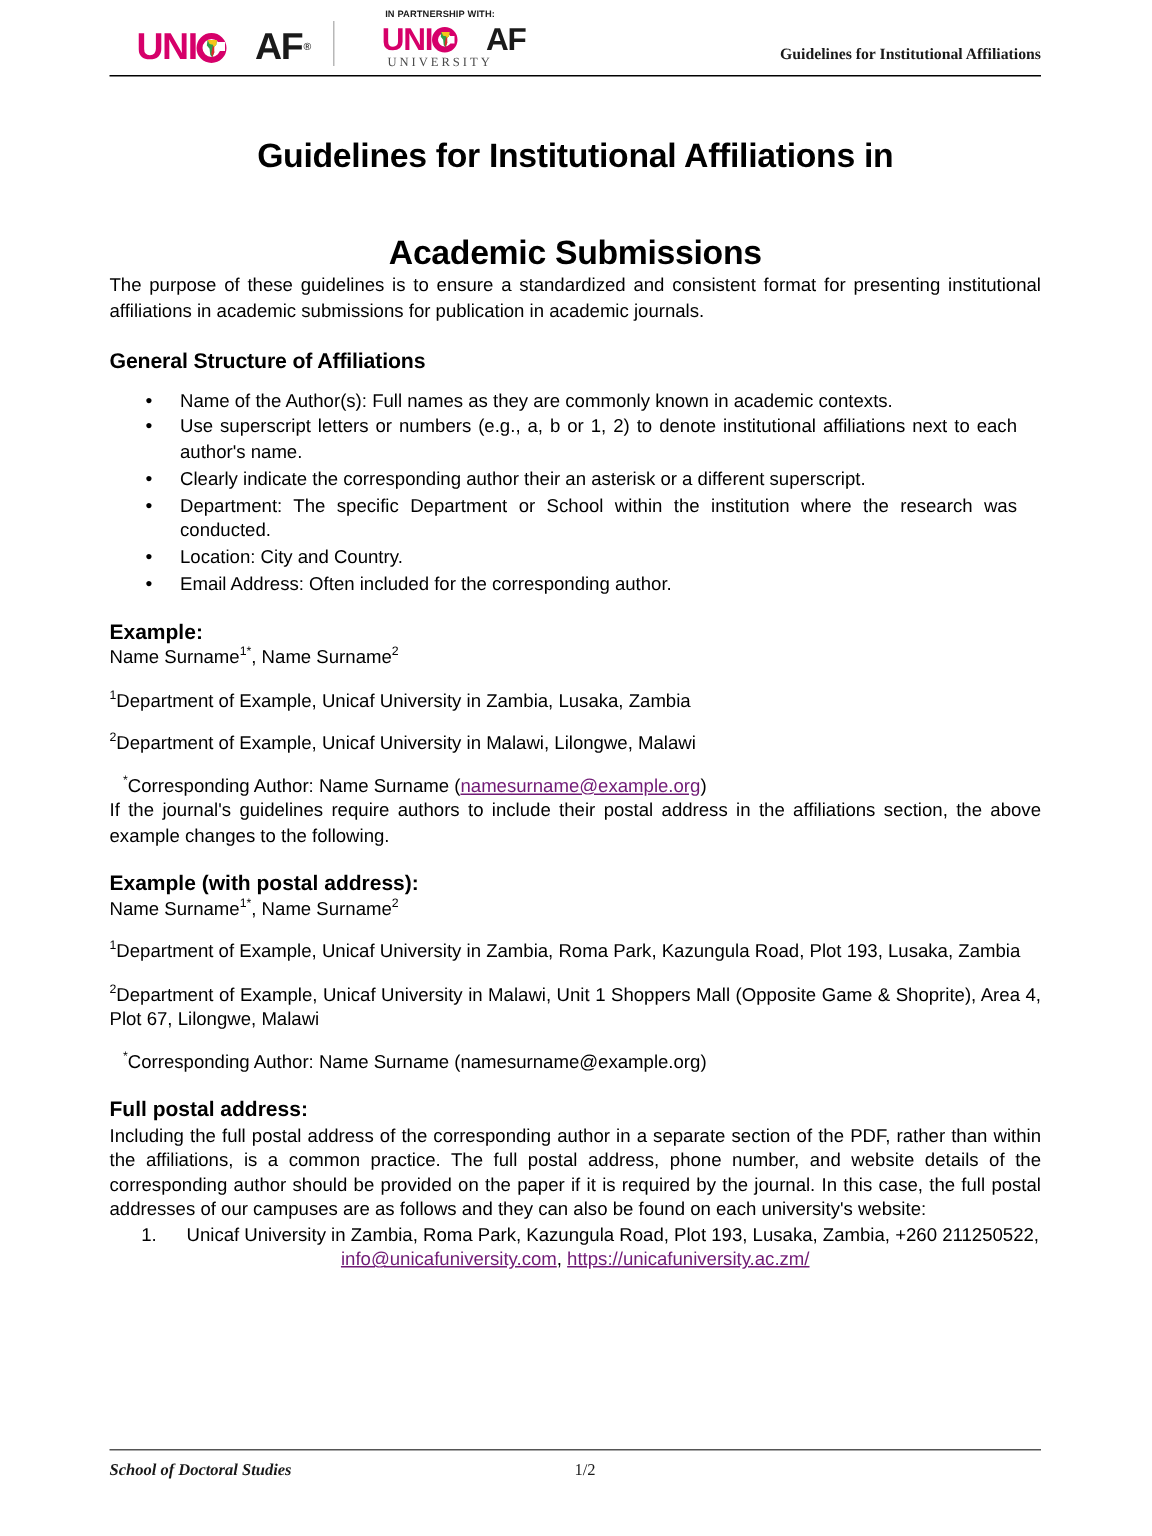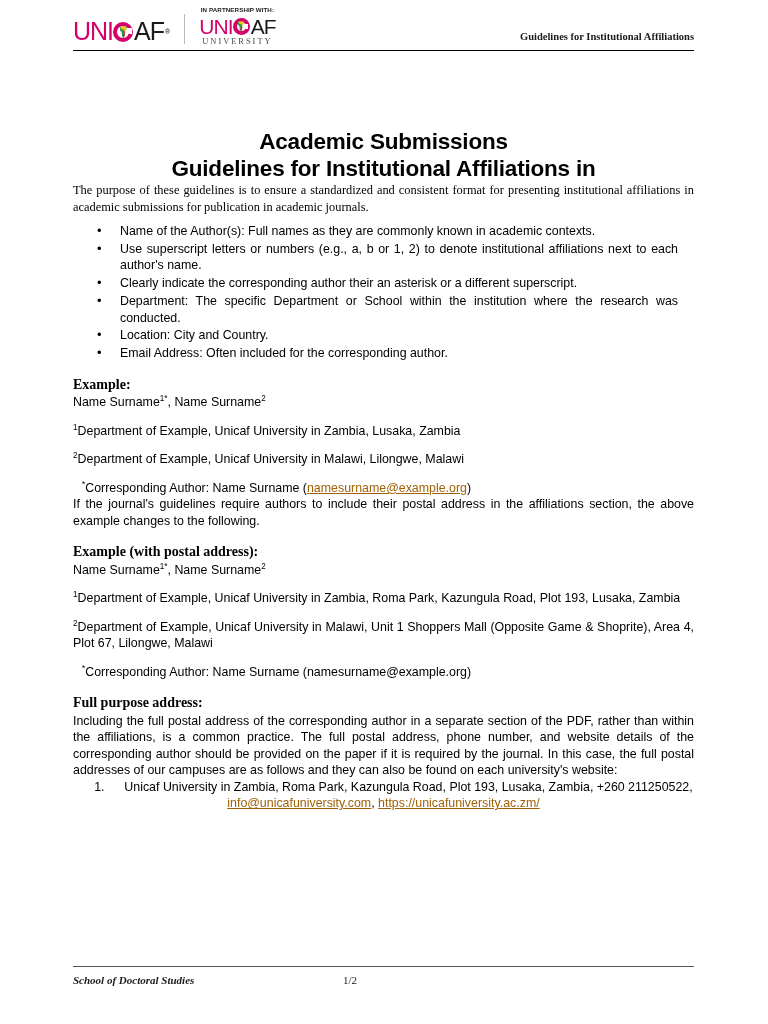--- a/index.html
+++ b/index.html
@@ -51,10 +51,11 @@
   }
   .logo-word {
     font-family: "Liberation Sans", sans-serif;
-    font-weight: normal;
+    font-weight: bold;
     font-size: 25px;
     letter-spacing: -1.0px;
     line-height: 1;
+    margin-left: 18px;
   }
   .lg-uni { color: #d6006a; }
   .lg-af  { color: #1a1a1a; }

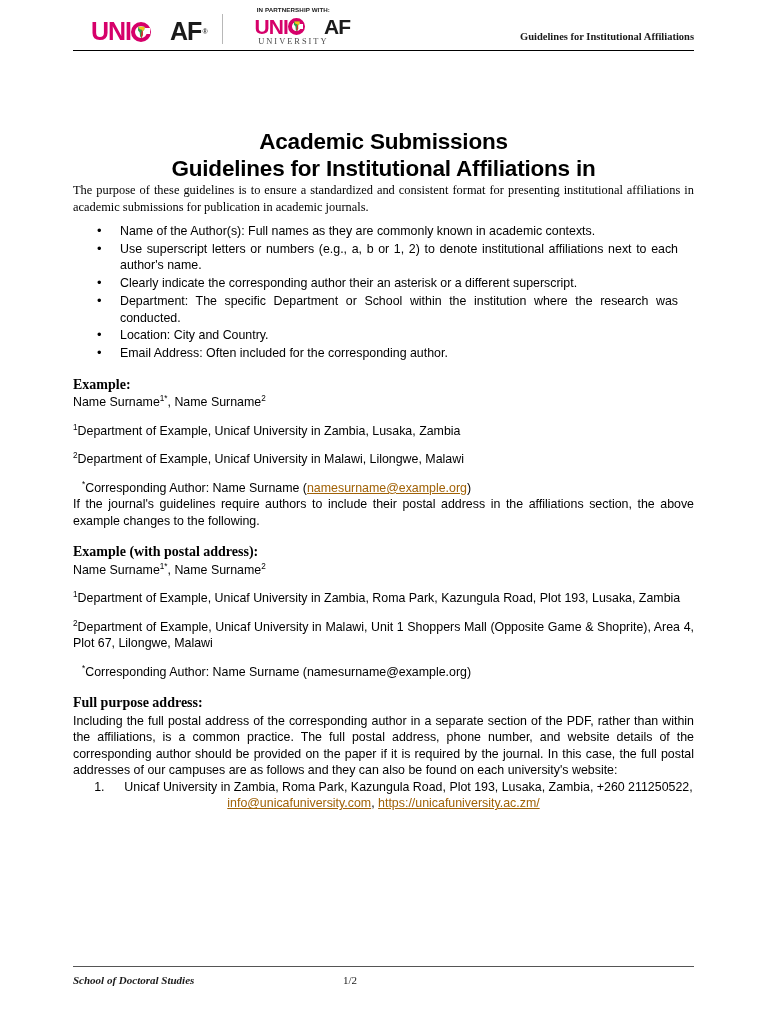--- a/index.html
+++ b/index.html
@@ -334,8 +334,8 @@
 
   <div class="content">
 
+    <h1 class="doc-title">Guidelines for Institutional Affiliations in</h1>
     <h1 class="doc-title second">Academic Submissions</h1>
-    <h1 class="doc-title">Guidelines for Institutional Affiliations in</h1>
 
     <p class="para sp-intro">The purpose of these guidelines is to ensure a standardized and consistent format for presenting institutional affiliations in academic submissions for publication in academic journals.</p>
 

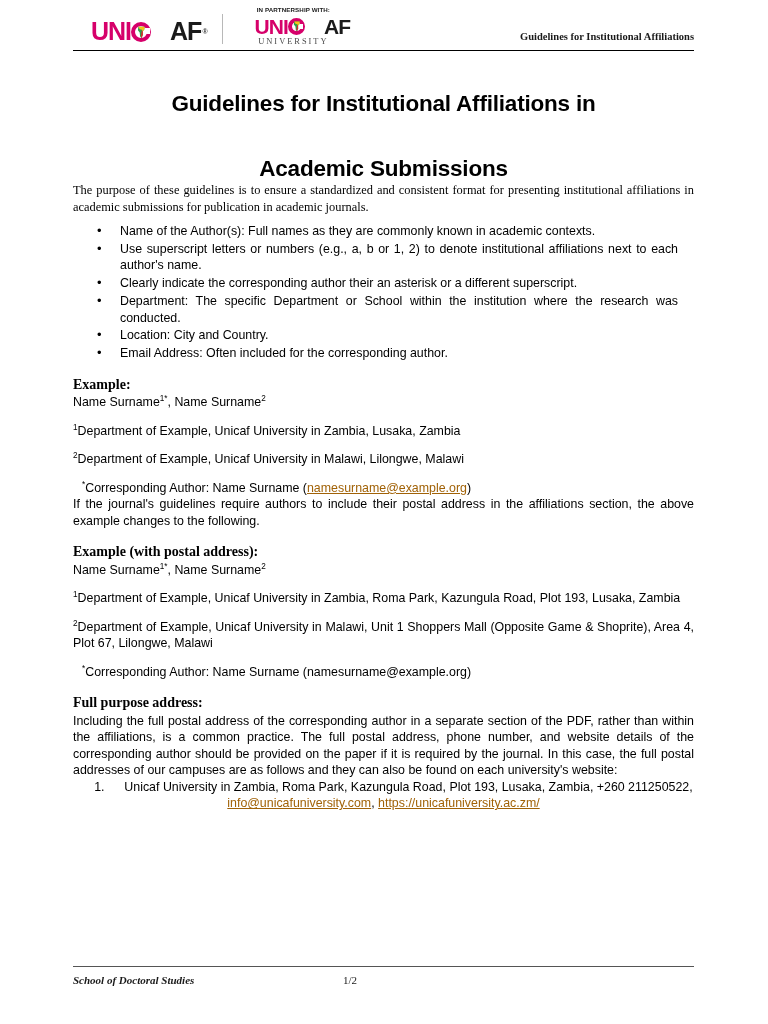--- a/index.html
+++ b/index.html
@@ -177,7 +177,7 @@
     font-size: 12.4px;
     line-height: 1.33;
   }
-  .sp-intro { margin-top: 26px; font-family: Liberation Serif, serif; }
+  .sp-intro { margin-top: 26px; }
 
   h2.section {
     font-family: "Liberation Sans", sans-serif;

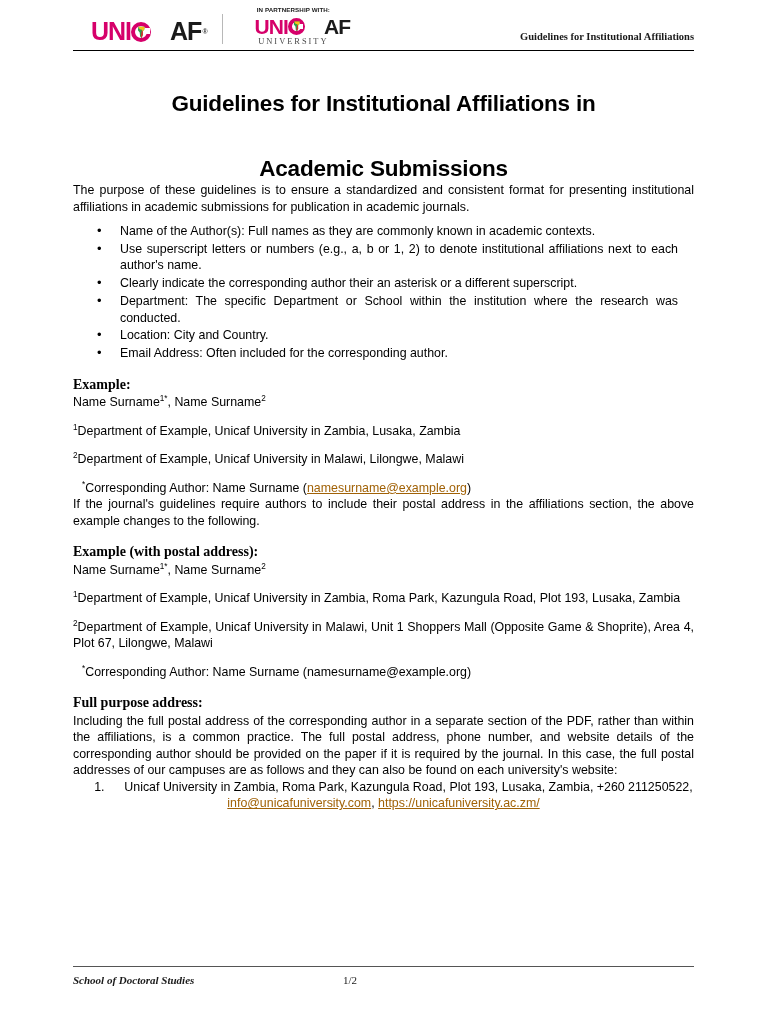--- a/index.html
+++ b/index.html
@@ -339,6 +339,7 @@
 
     <p class="para sp-intro">The purpose of these guidelines is to ensure a standardized and consistent format for presenting institutional affiliations in academic submissions for publication in academic journals.</p>
 
+    <h2 class="section">General Structure of Affiliations</h2>
 
     <ul class="bullets">
       <li>Name of the Author(s): Full names as they are commonly known in academic contexts.</li>

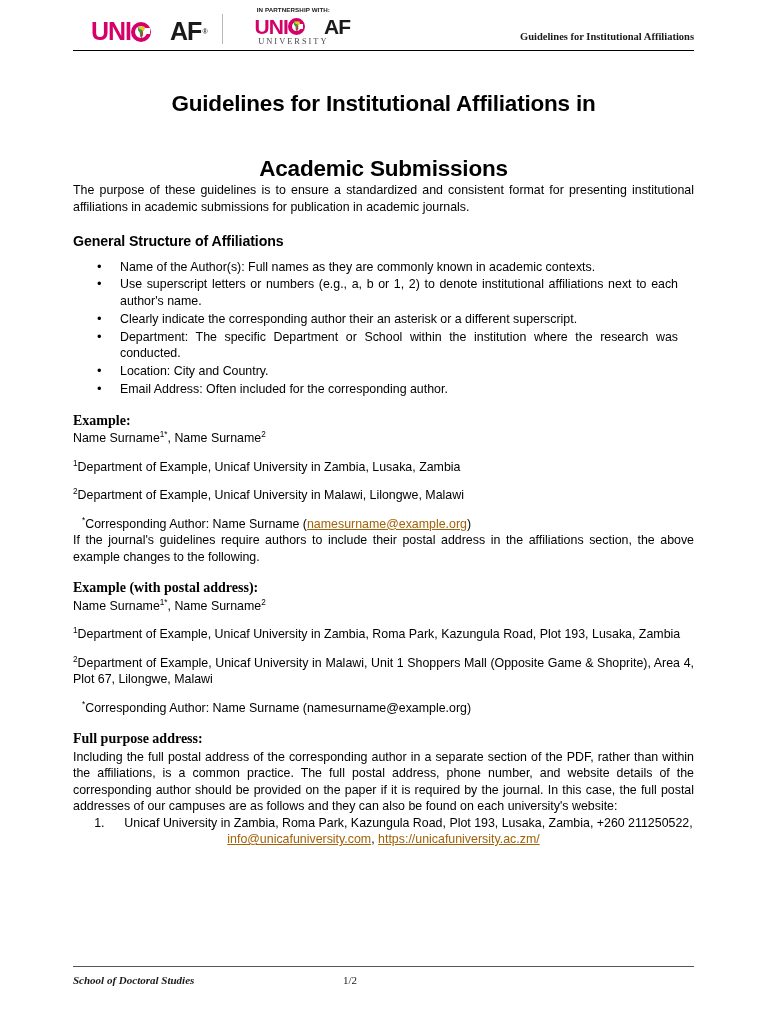--- a/index.html
+++ b/index.html
@@ -211,7 +211,7 @@
   }
 
   h3.sub {
-    font-family: Liberation Serif, serif;
+    font-family: Liberation Sans, sans-serif;
     font-weight: bold;
     font-size: 14px;
     margin: 14px 0 0 0;

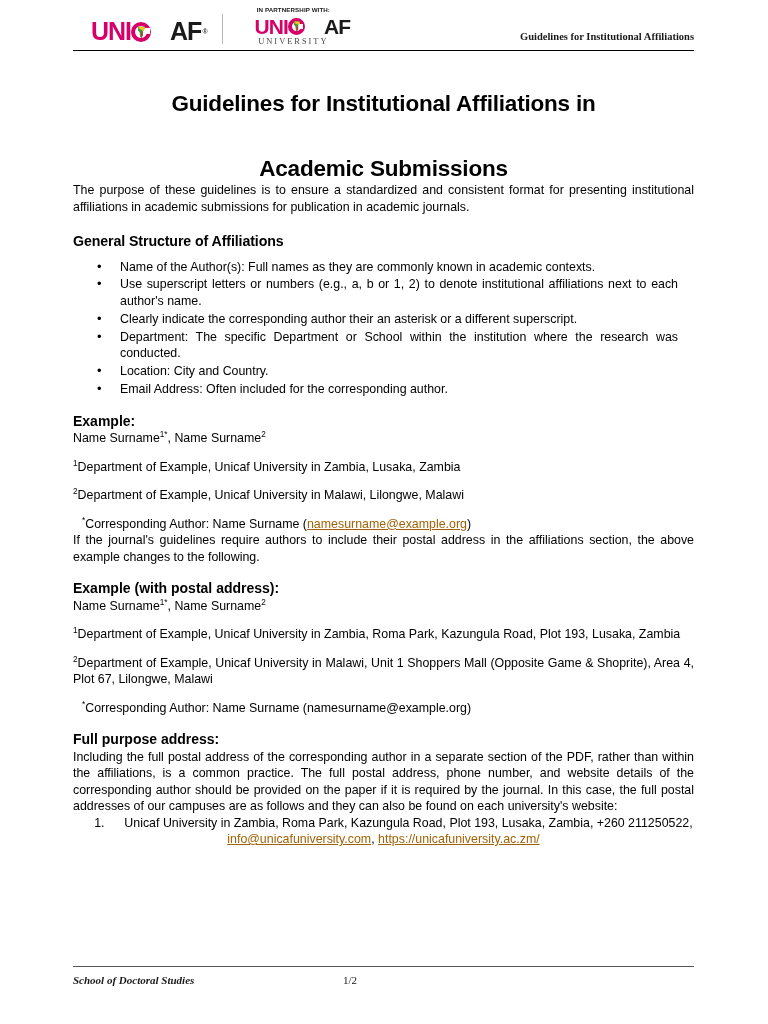--- a/index.html
+++ b/index.html
@@ -234,7 +234,7 @@
   }
 
   a.link, .link {
-    color: #a16207;
+    color: #701a75;
     text-decoration: underline;
   }
 

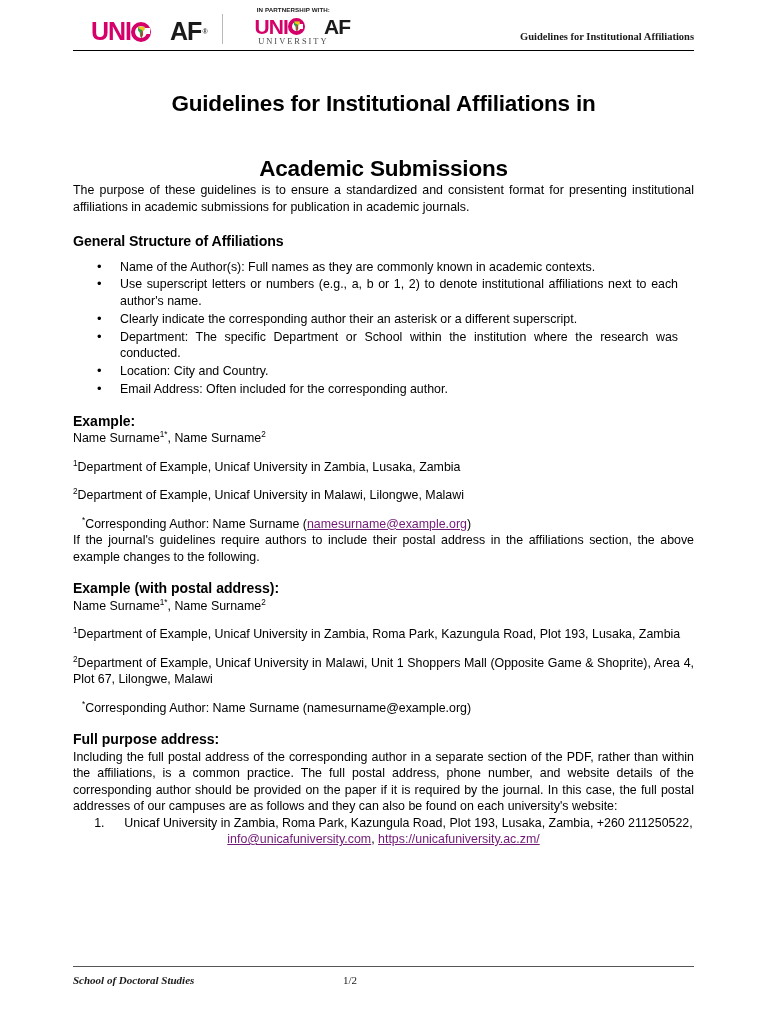--- a/index.html
+++ b/index.html
@@ -372,7 +372,7 @@
 
     <p class="line gap-8 indent-1"><sup>*</sup><span>Corresponding Author: Name Surname (namesurname@example.org)</span></p>
 
-    <h3 class="sub">Full purpose address:</h3>
+    <h3 class="sub">Full postal address:</h3>
 
     <p class="para">Including the full postal address of the corresponding author in a separate section of the PDF, rather than within the affiliations, is a common practice. The full postal address, phone number, and website details of the corresponding author should be provided on the paper if it is required by the journal. In this case, the full postal addresses of our campuses are as follows and they can also be found on each university's website:</p>
 

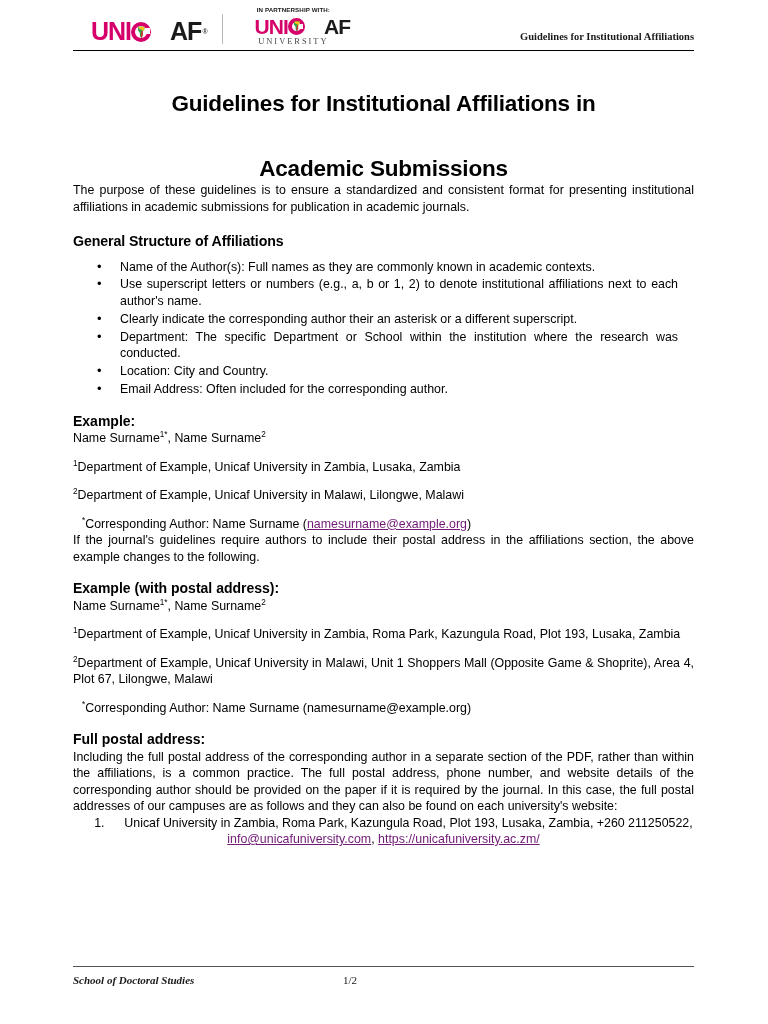--- a/index.html
+++ b/index.html
@@ -269,6 +269,7 @@
     align-items: baseline;
     font-family: "Liberation Serif", serif;
     font-size: 11px;
+    gap: 40px;
   }
   .footer-left {
     font-style: italic;

